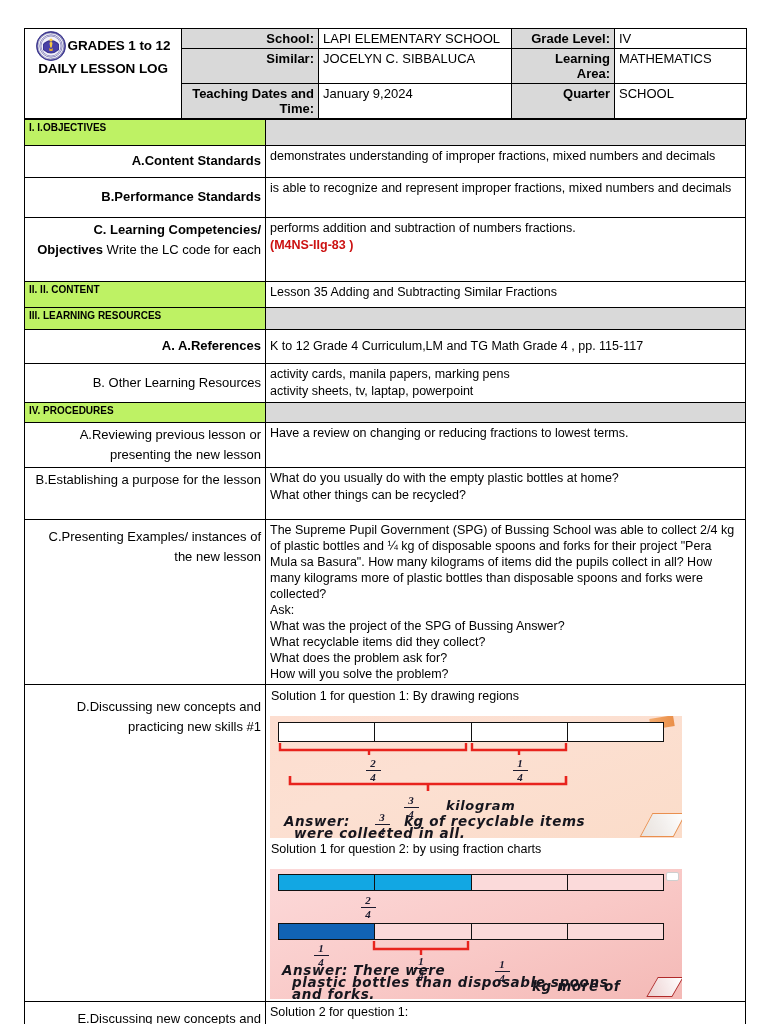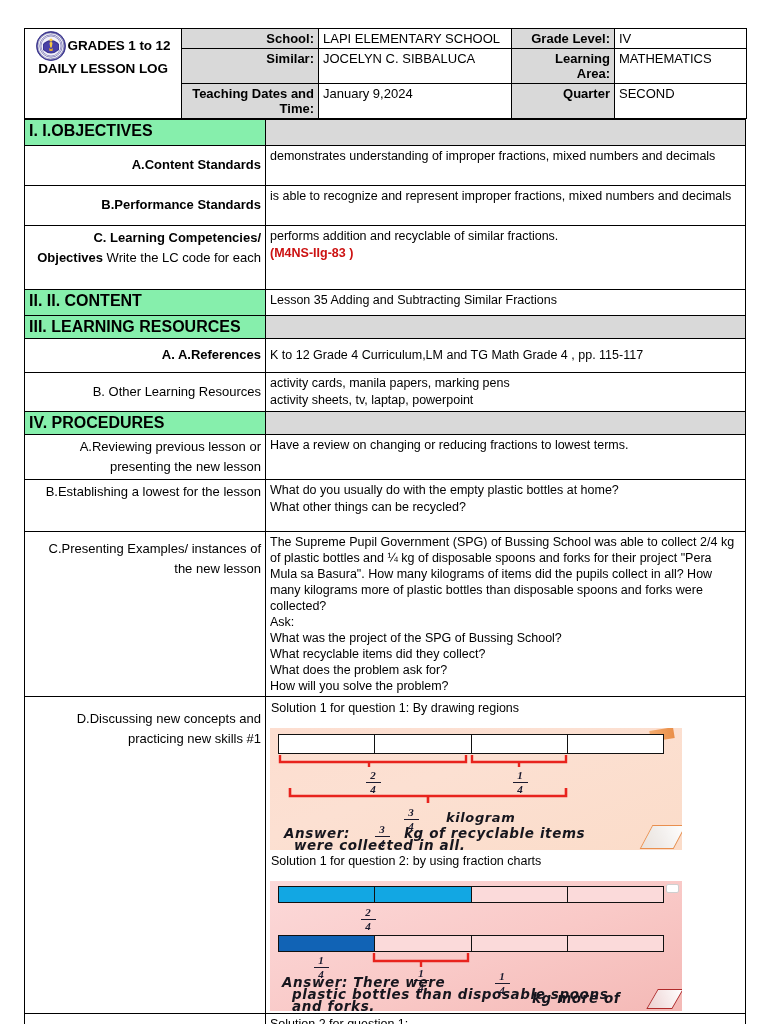--- a/index.html
+++ b/index.html
@@ -176,7 +176,7 @@
     <td class="hdr-label" style="height:32px;vertical-align:top;text-align:right">Teaching Dates and<br>Time:</td>
     <td class="hdr-value">January 9,2024</td>
     <td class="hdr-label2">Quarter</td>
-    <td class="hdr-value2">SECOND</td>
+    <td class="hdr-value2">SCHOOL</td>
   </tr>
 </tbody>
     </table>

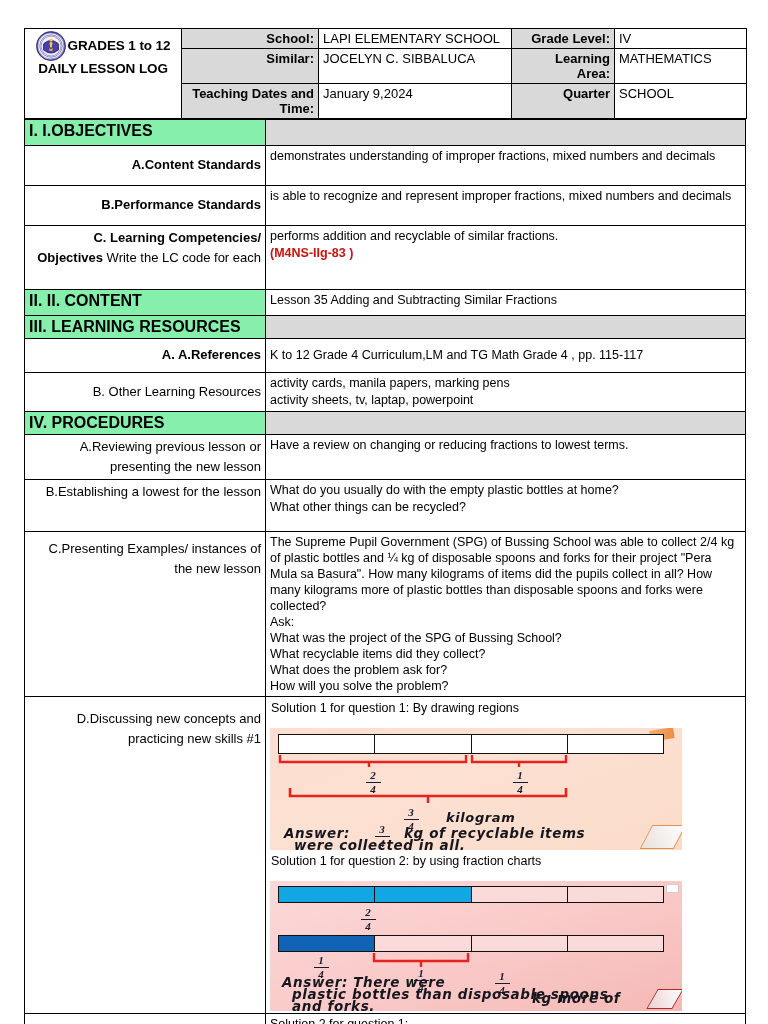--- a/index.html
+++ b/index.html
@@ -50,7 +50,7 @@
 
   
   .sect-head {
-    background: #86efac; font-weight: bold; font-size: 16px;
+    background: #bef264; font-weight: bold; font-size: 10px;
     padding: 3px 5px; vertical-align: middle;
   }
   .sect-head-blank { background: #d9d9d9; }

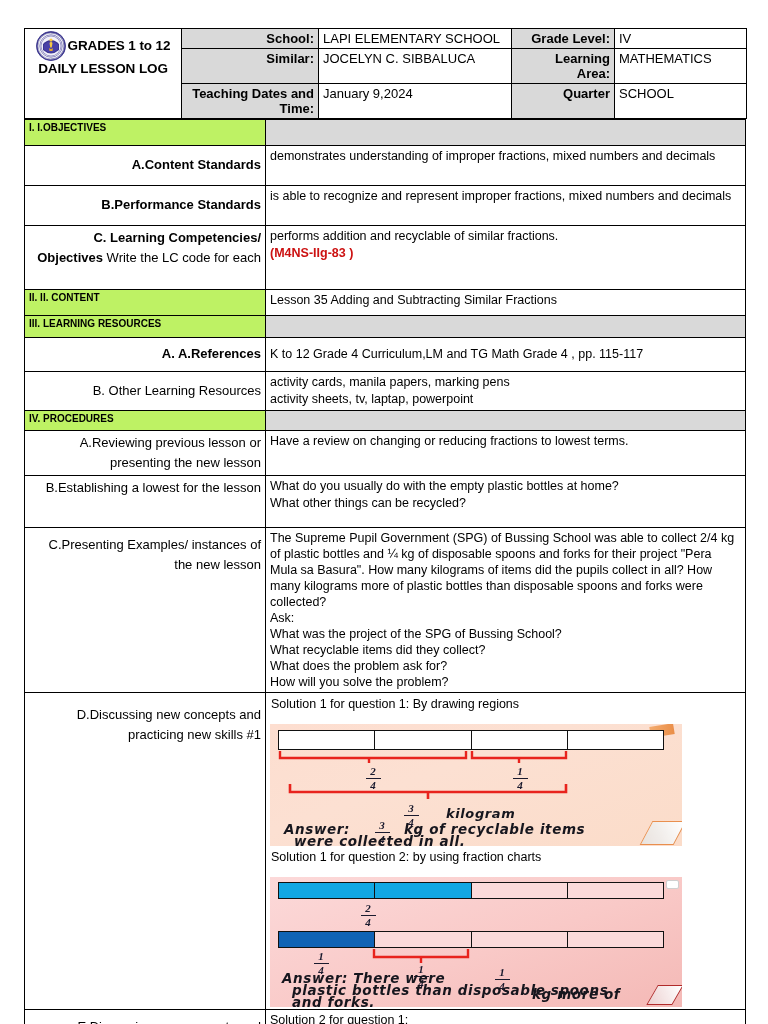--- a/index.html
+++ b/index.html
@@ -191,7 +191,7 @@
 
   <tr>
     <td class="rowlabel bold mid">A.Content Standards</td>
-    <td class="rowcontent" style="height:40px">demonstrates understanding of improper fractions, mixed numbers and decimals</td>
+    <td class="rowcontent" style="height:32px">demonstrates understanding of improper fractions, mixed numbers and decimals</td>
   </tr>
 
   <tr>

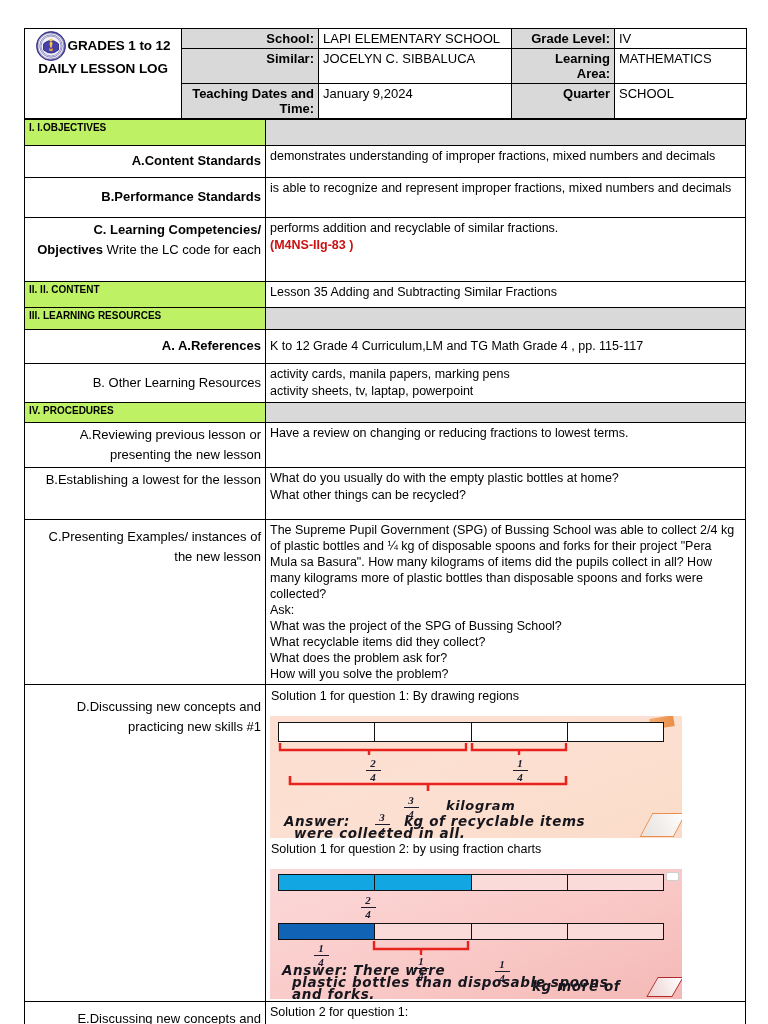--- a/index.html
+++ b/index.html
@@ -202,7 +202,7 @@
   <tr>
     <td class="rowlabel"><span style="font-weight:bold">C. Learning Competencies/ Objectives</span><span> Write the LC code for each</span></td>
     <td class="rowcontent" style="height:64px">
-      <div>performs addition and recyclable of similar fractions.</div>
+      <div>performs addition and subtraction of numbers fractions.</div>
       <div class="lc-code">(M4NS-IIg-83 )</div>
     </td>
   </tr>

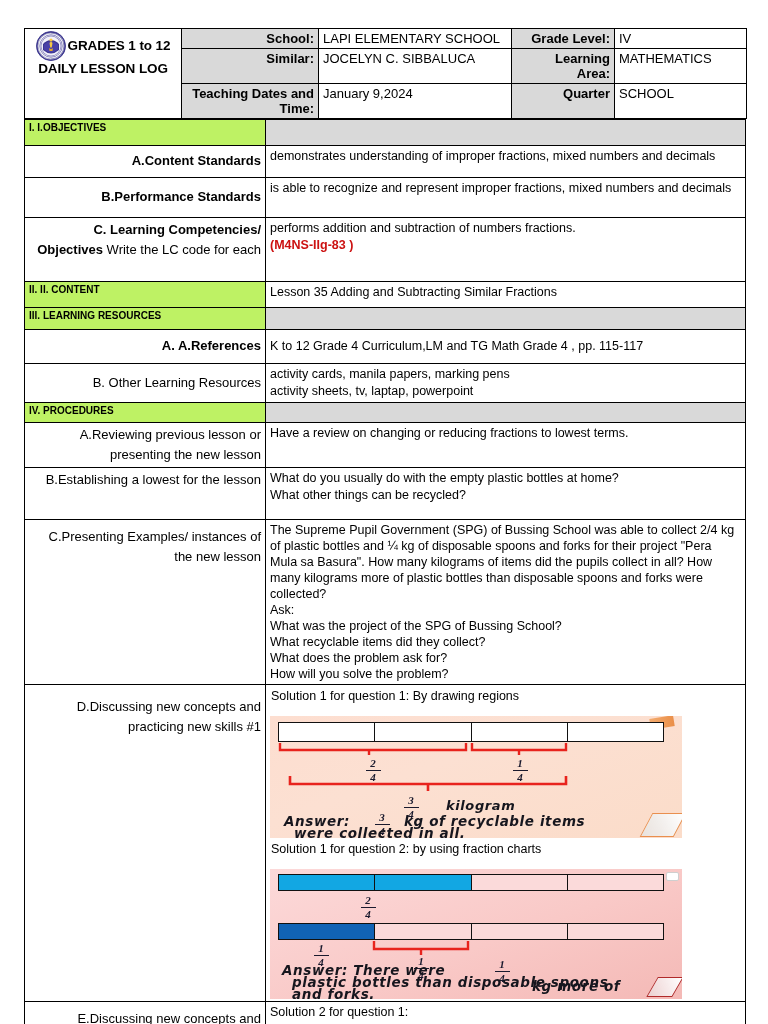--- a/index.html
+++ b/index.html
@@ -241,7 +241,7 @@
   </tr>
 
   <tr>
-    <td class="rowlabel" style="height:52px">B.Establishing a lowest for the lesson</td>
+    <td class="rowlabel" style="height:52px">B.Establishing a purpose for the lesson</td>
     <td class="rowcontent">
       <div>What do you usually do with the empty plastic bottles at home?</div>
       <div>What other things can be recycled?</div>

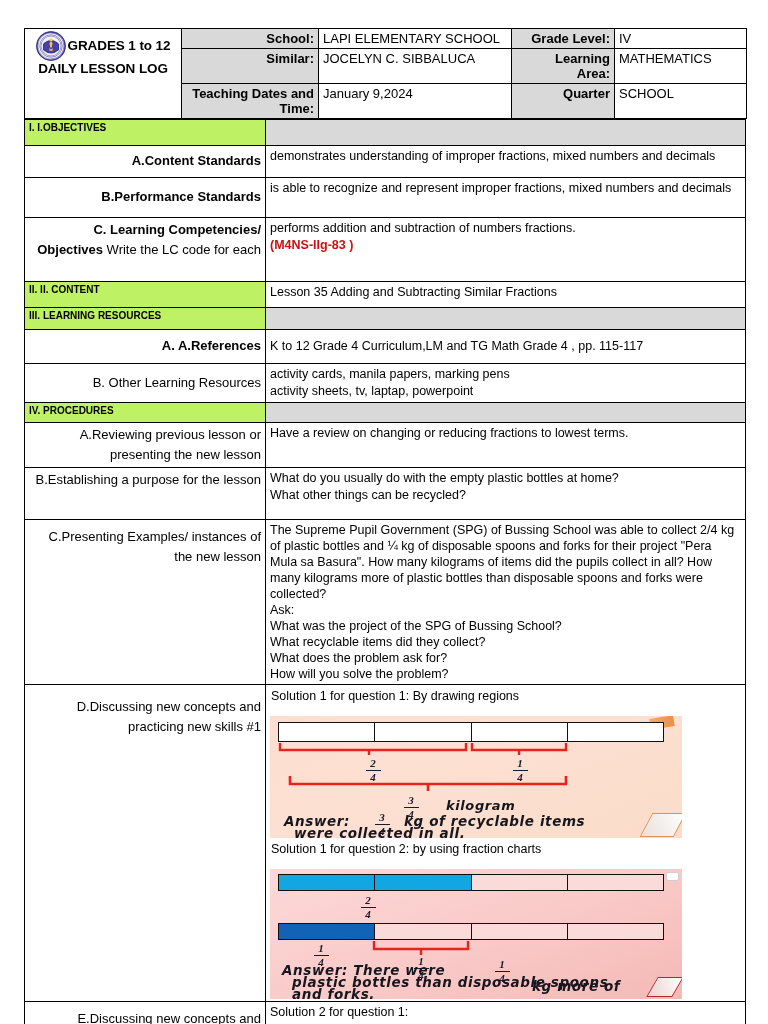--- a/index.html
+++ b/index.html
@@ -253,7 +253,7 @@
     <td class="rowcontent tight">
       <div>The Supreme Pupil Government (SPG) of Bussing School was able to collect 2/4 kg of plastic bottles and ¼ kg of disposable spoons and forks for their project "Pera Mula sa Basura". How many kilograms of items did the pupils collect in all? How many kilograms more of plastic bottles than disposable spoons and forks were collected?</div>
       <div>Ask:</div>
-      <div>What was the project of the SPG of Bussing School?</div>
+      <div>What was the project of the SPG of Bussing Answer?</div>
       <div>What recyclable items did they collect?</div>
       <div>What does the problem ask for?</div>
       <div>How will you solve the problem?</div>

